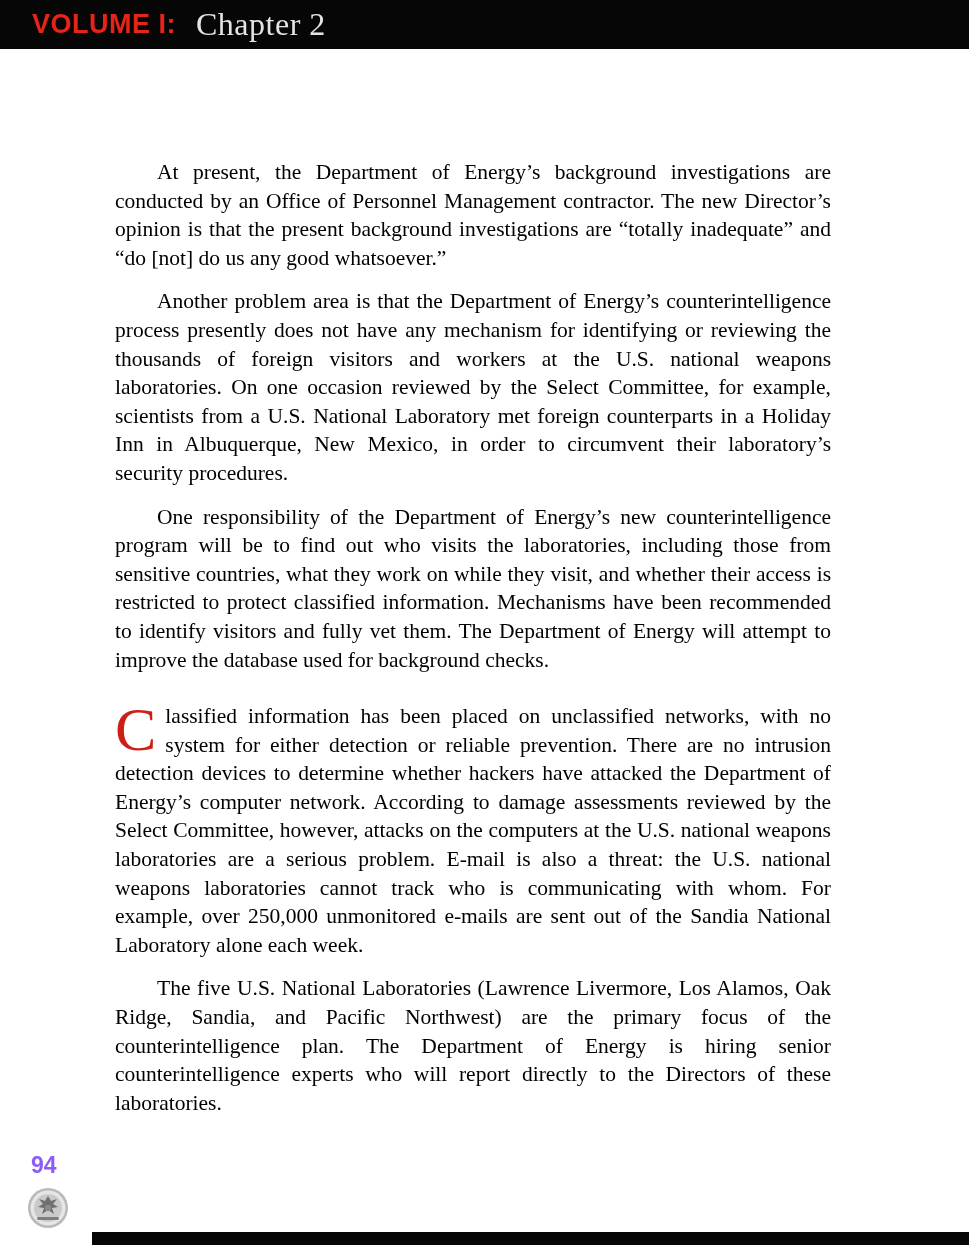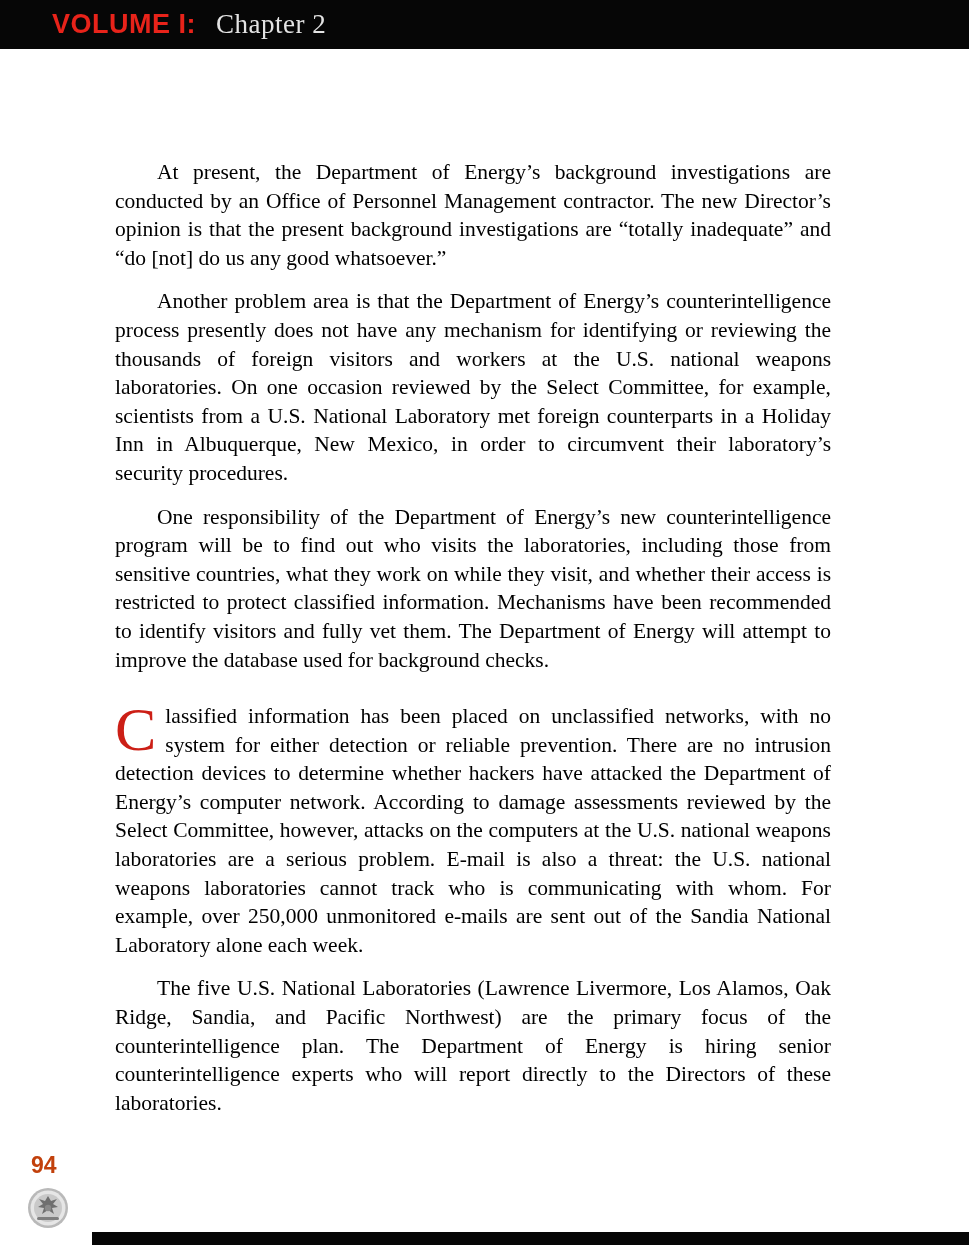--- a/index.html
+++ b/index.html
@@ -23,7 +23,7 @@
     background: #060606;
     display: flex;
     align-items: center;
-    padding-left: 52px;
+    padding-left: 32px;
     box-sizing: border-box;
   }
   .volume-label {

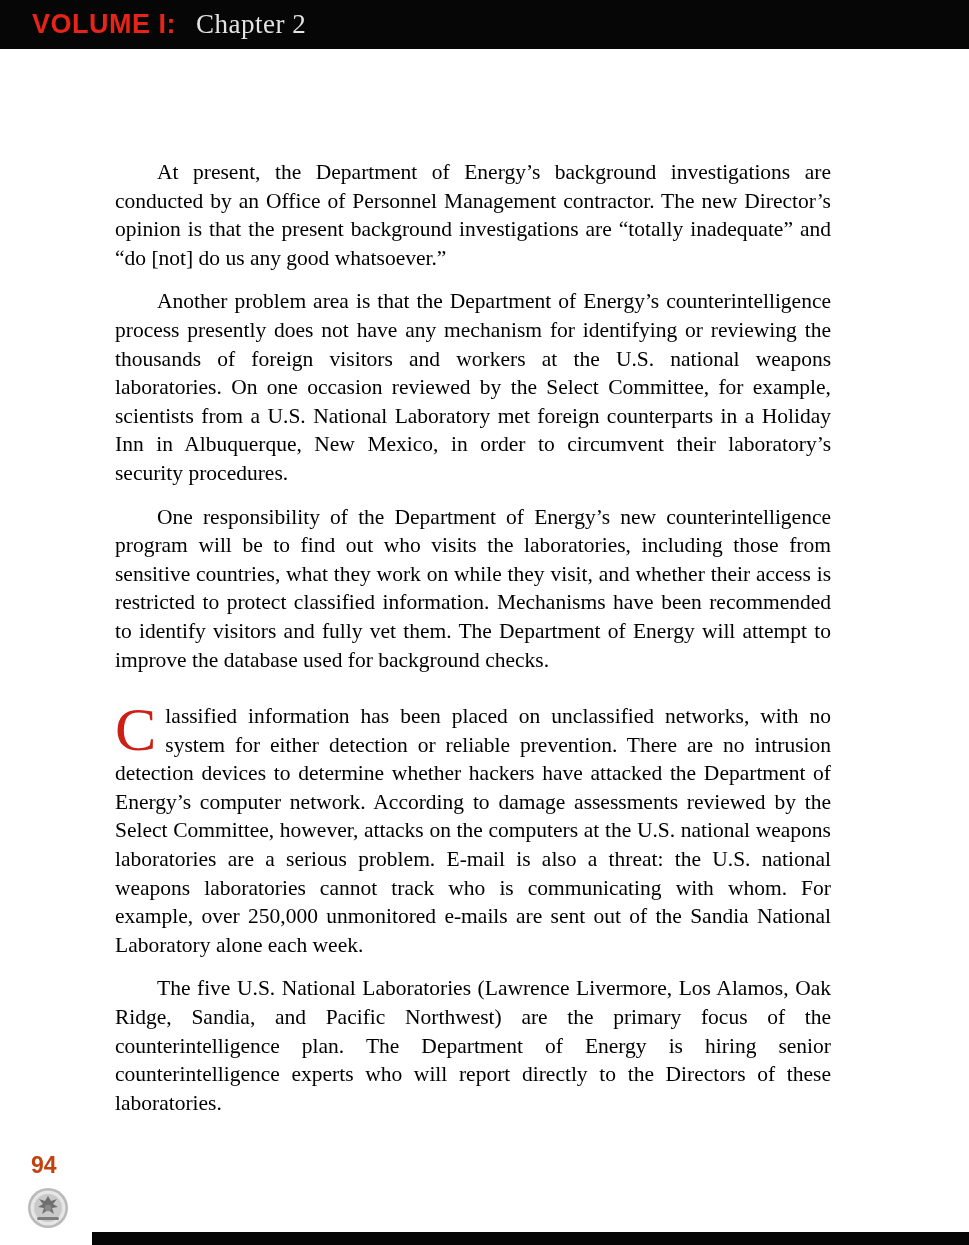--- a/index.html
+++ b/index.html
@@ -36,7 +36,7 @@
   .chapter-label {
     color: #e3e3e3;
     font-family: "Liberation Serif", serif;
-    font-size: 27px;
+    font-size: 32px;
     margin-left: 20px;
     letter-spacing: 0.5px;
     text-align: center;

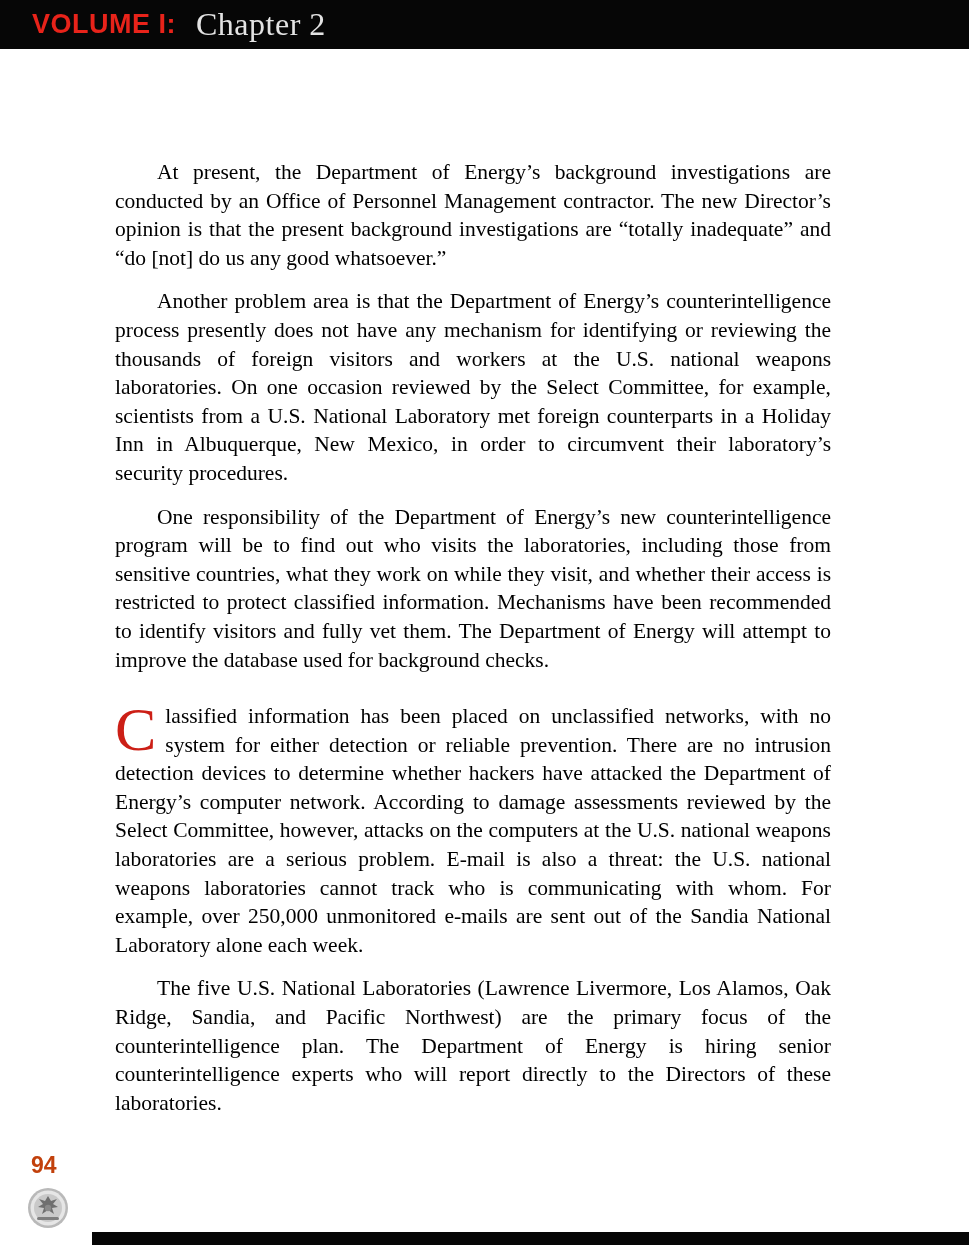--- a/index.html
+++ b/index.html
@@ -80,7 +80,7 @@
     top: 1152px;
     font-size: 23px;
     font-weight: bold;
-    color: #c2410c;
+    color: #8b5cf6;
     font-family: "Liberation Sans", sans-serif;
   }
   .seal {

